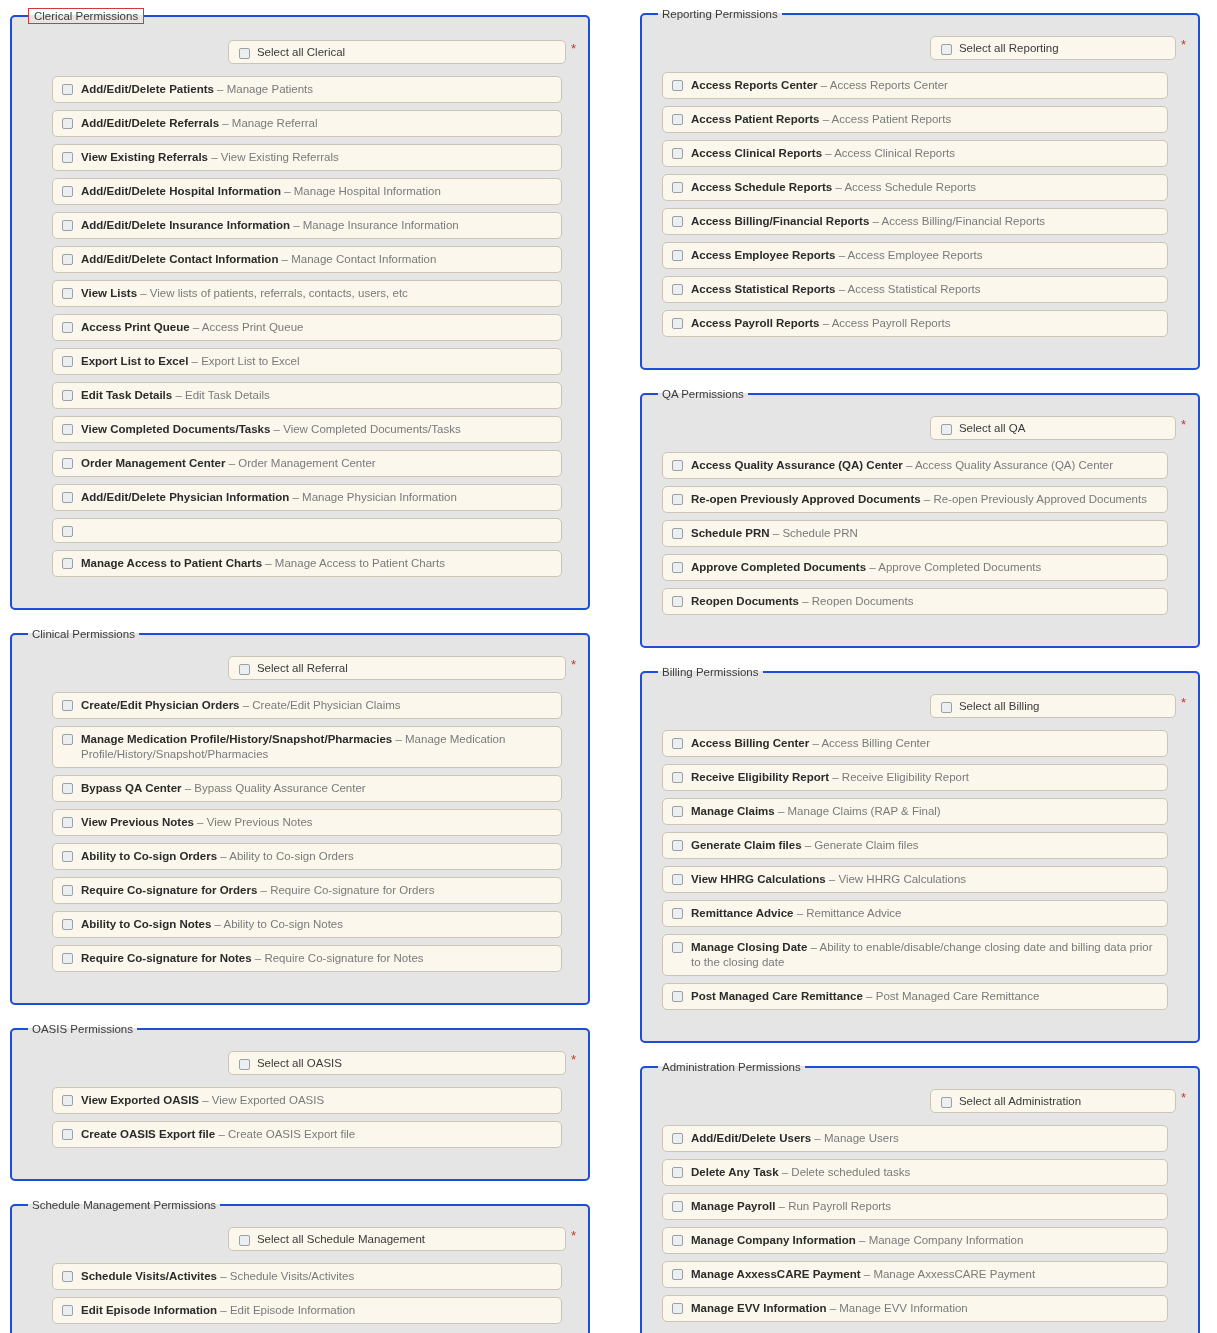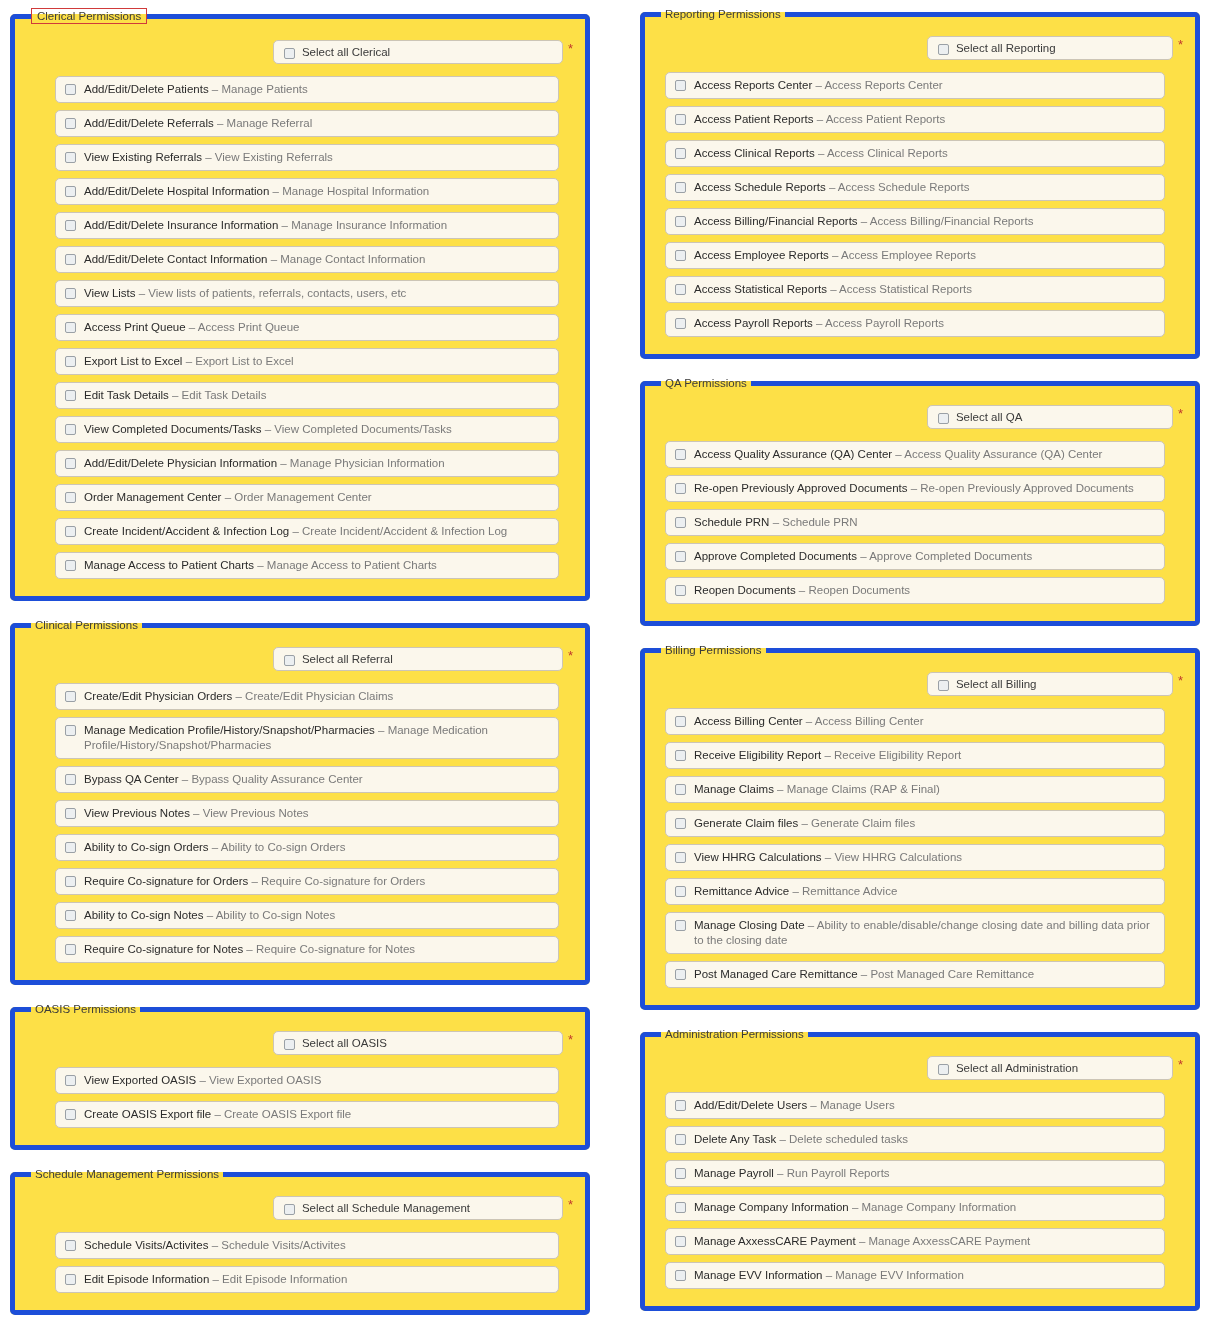--- a/index.html
+++ b/index.html
@@ -24,11 +24,11 @@
   .col-right { width: 560px; flex: none; }
 
   fieldset.group {
-    border: 5px solid #1d4ed8;
+    border: 2px solid #1d4ed8;
     border-radius: 5px;
-    background: #fde047;
+    background: #e5e5e5;
     margin: 0 0 18px 0;
-    padding: 10px 10px 10px 10px;
+    padding: 10px 10px 24px 10px;
     position: relative;
   }
   fieldset.group > legend {

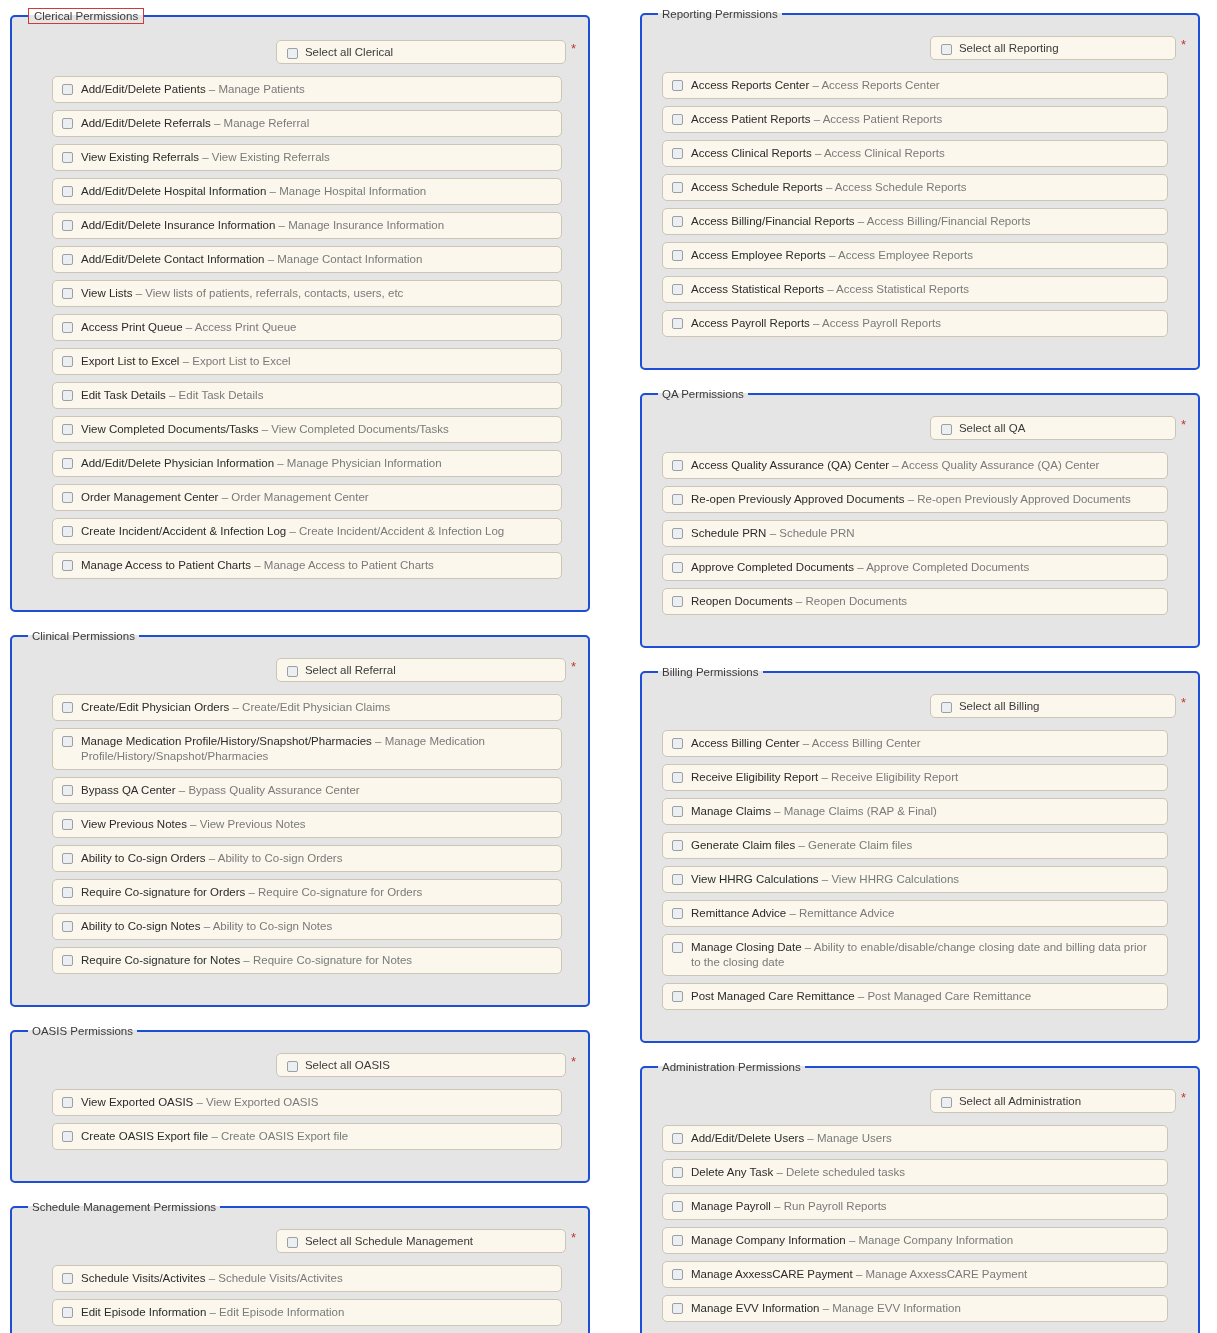--- a/index.html
+++ b/index.html
@@ -58,7 +58,7 @@
     display: flex;
     align-items: center;
     padding: 0 10px;
-    width: 290px;
+    width: 338px;
   }
   .col-right .selectall-box { width: 246px; }
   .selectall-box .cb { margin-right: 7px; }

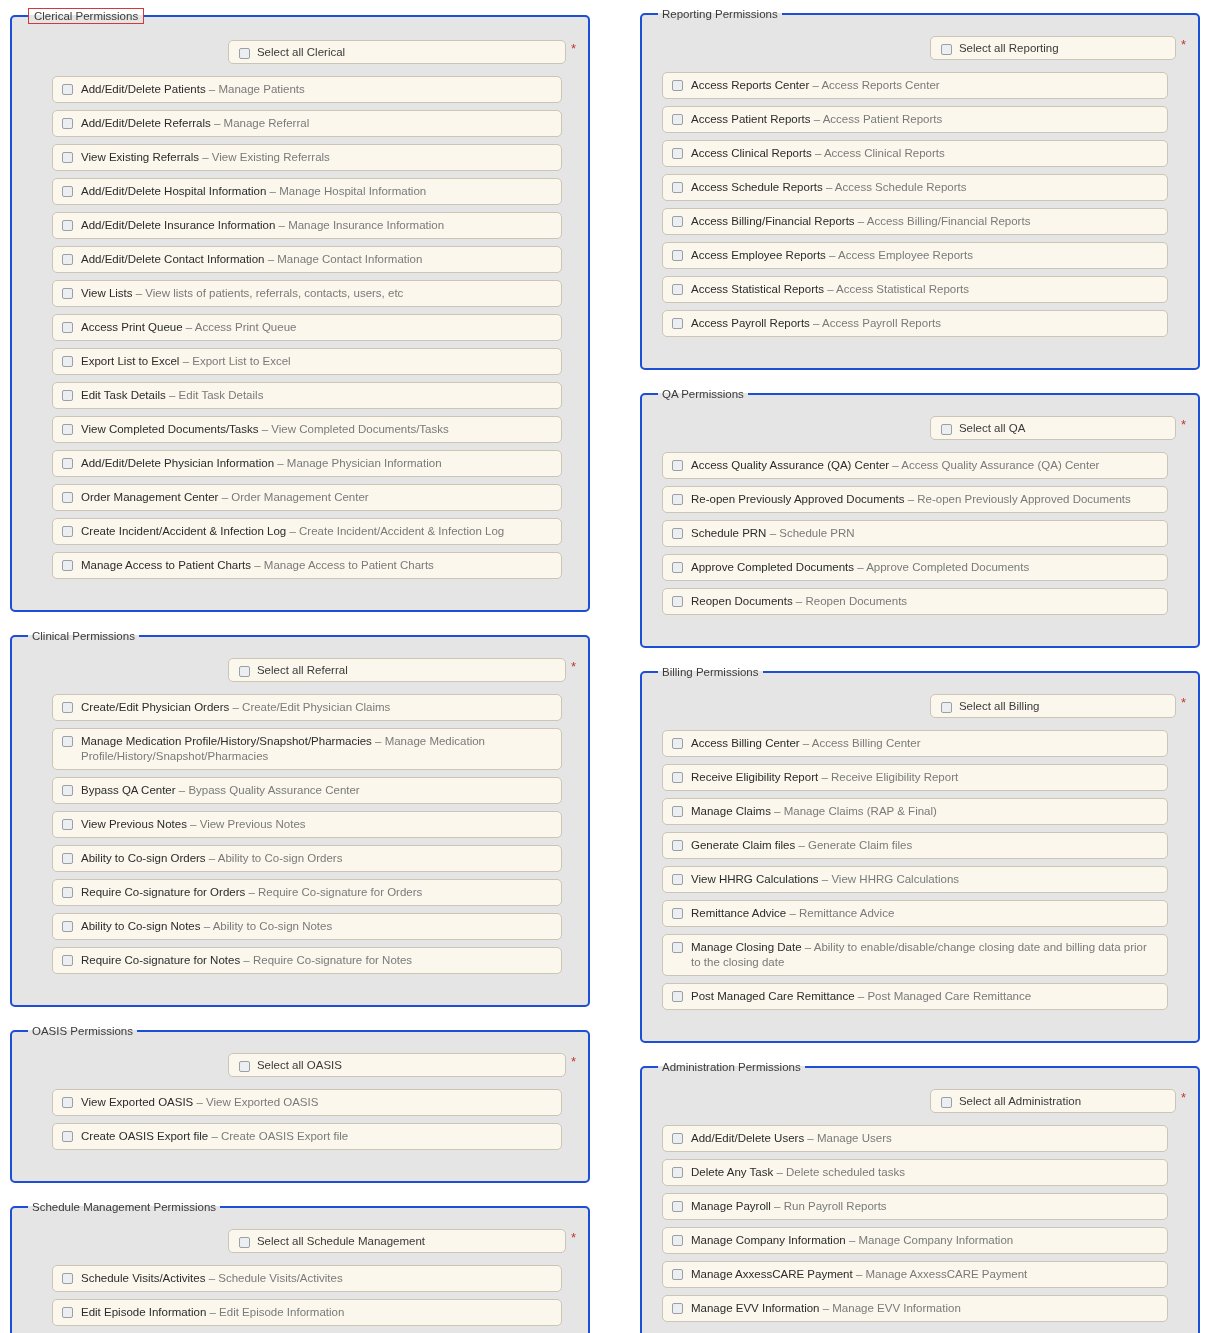--- a/index.html
+++ b/index.html
@@ -105,7 +105,7 @@
   }
   .perm-text b {
     color: #2b2b2b;
-    font-weight: normal;
+    font-weight: bold;
   }
   .dash { color: #7a7a7a; text-align: center; }
 </style>

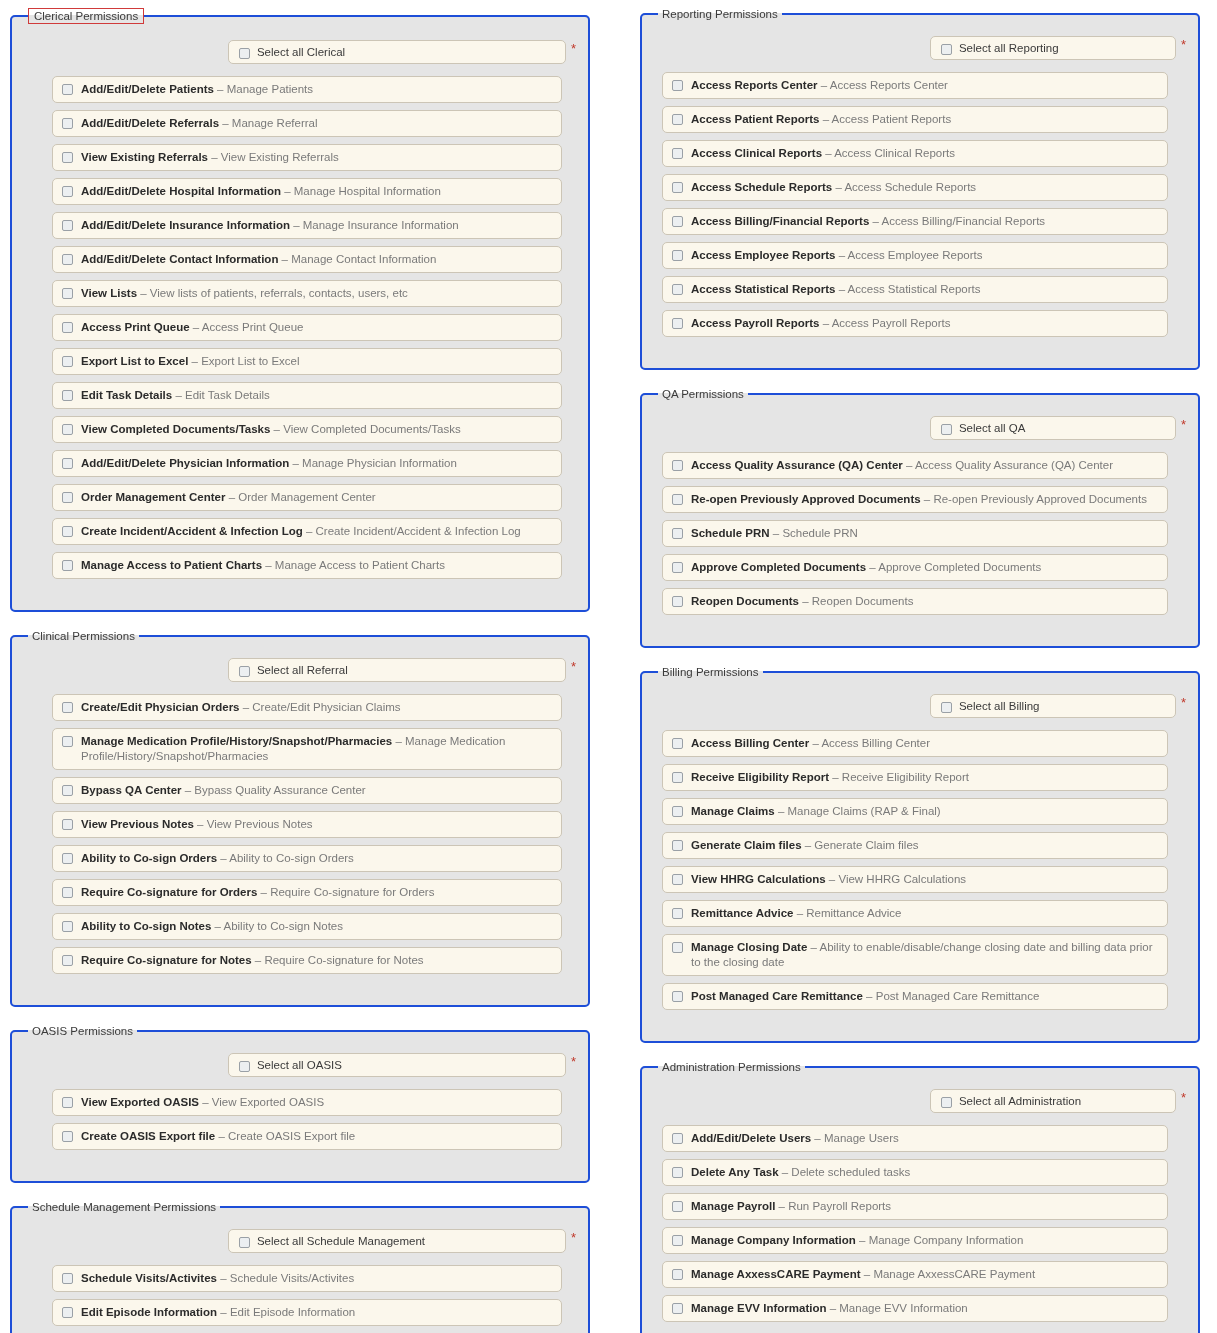--- a/index.html
+++ b/index.html
@@ -170,11 +170,11 @@
           </div>
           <div class="perm-row">
             <span class="cb"></span>
+            <span class="perm-text"><b>Order Management Center</b><span class="dash"> – Order Management Center</span></span>
+          </div>
+          <div class="perm-row">
+            <span class="cb"></span>
             <span class="perm-text"><b>Add/Edit/Delete Physician Information</b><span class="dash"> – Manage Physician Information</span></span>
-          </div>
-          <div class="perm-row">
-            <span class="cb"></span>
-            <span class="perm-text"><b>Order Management Center</b><span class="dash"> – Order Management Center</span></span>
           </div>
           <div class="perm-row">
             <span class="cb"></span>

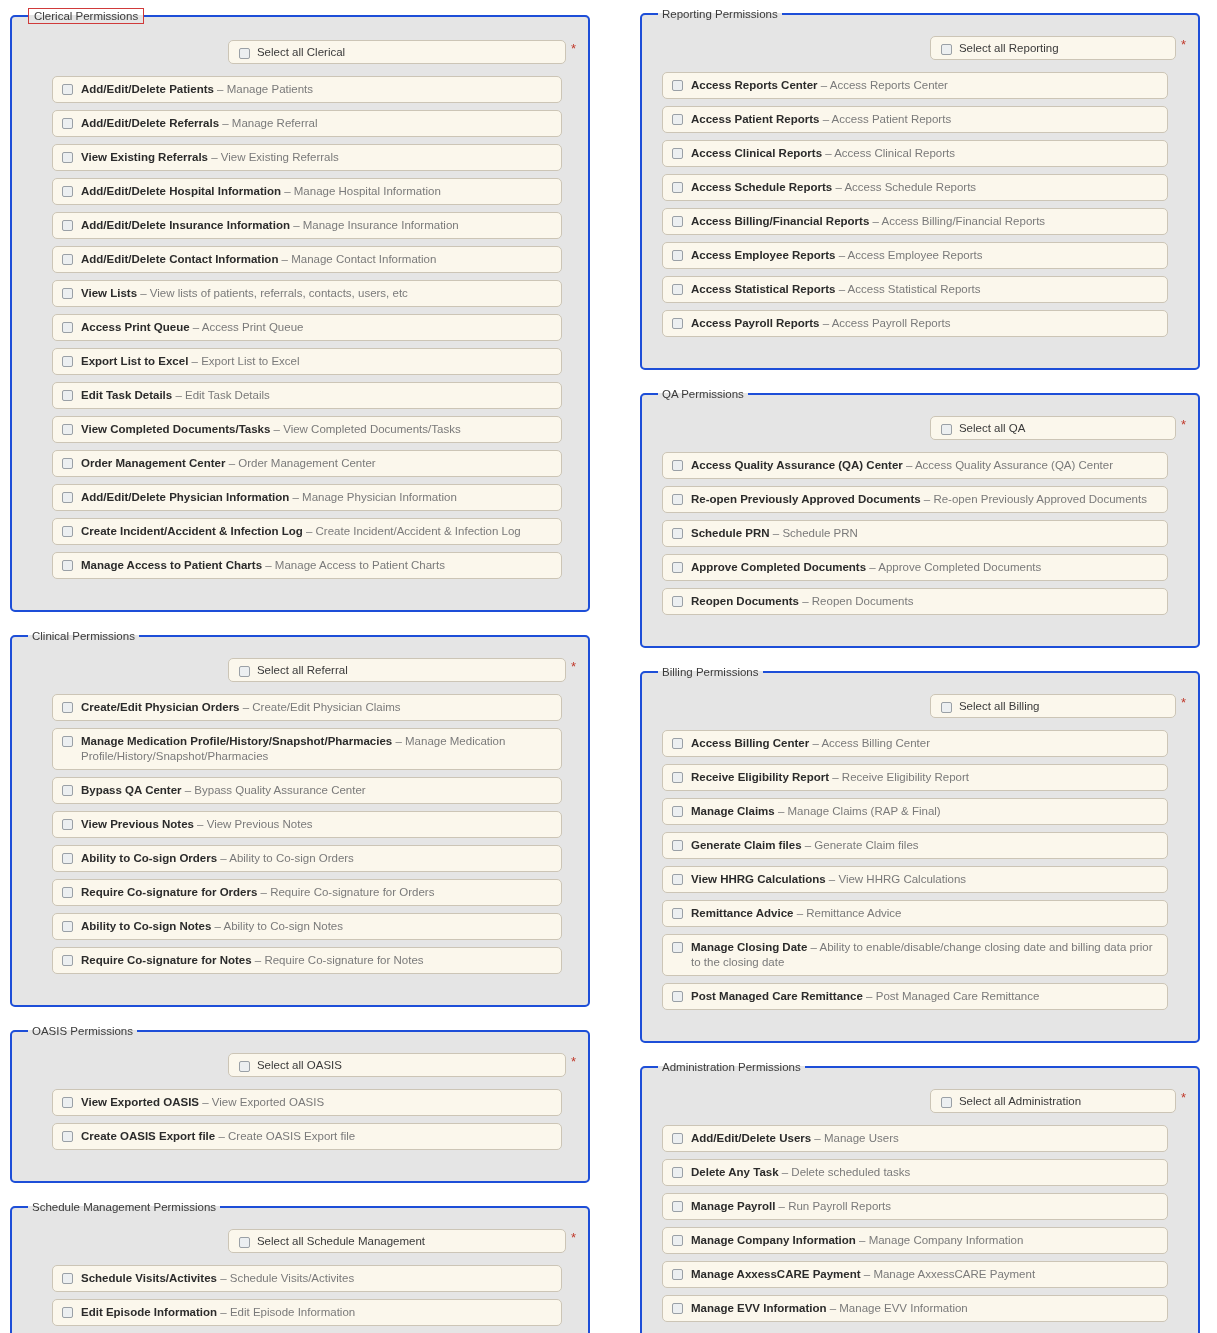--- a/index.html
+++ b/index.html
@@ -178,7 +178,6 @@
           </div>
           <div class="perm-row">
             <span class="cb"></span>
-            <span class="perm-text"><b>Create Incident/Accident &amp; Infection Log</b><span class="dash"> – Create Incident/Accident &amp; Infection Log</span></span>
           </div>
           <div class="perm-row">
             <span class="cb"></span>

